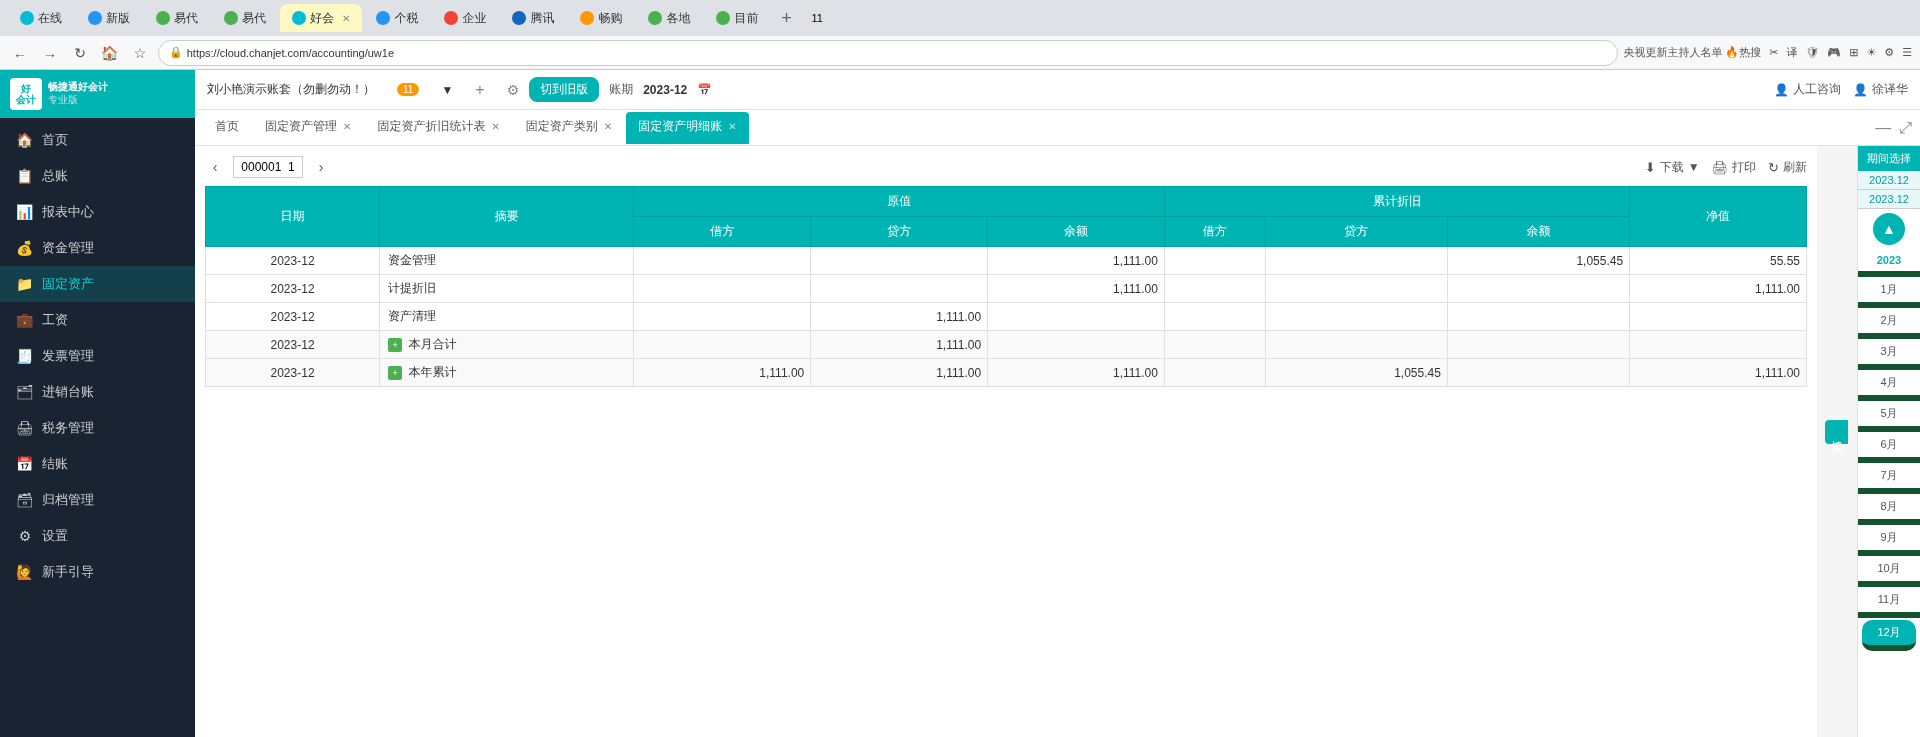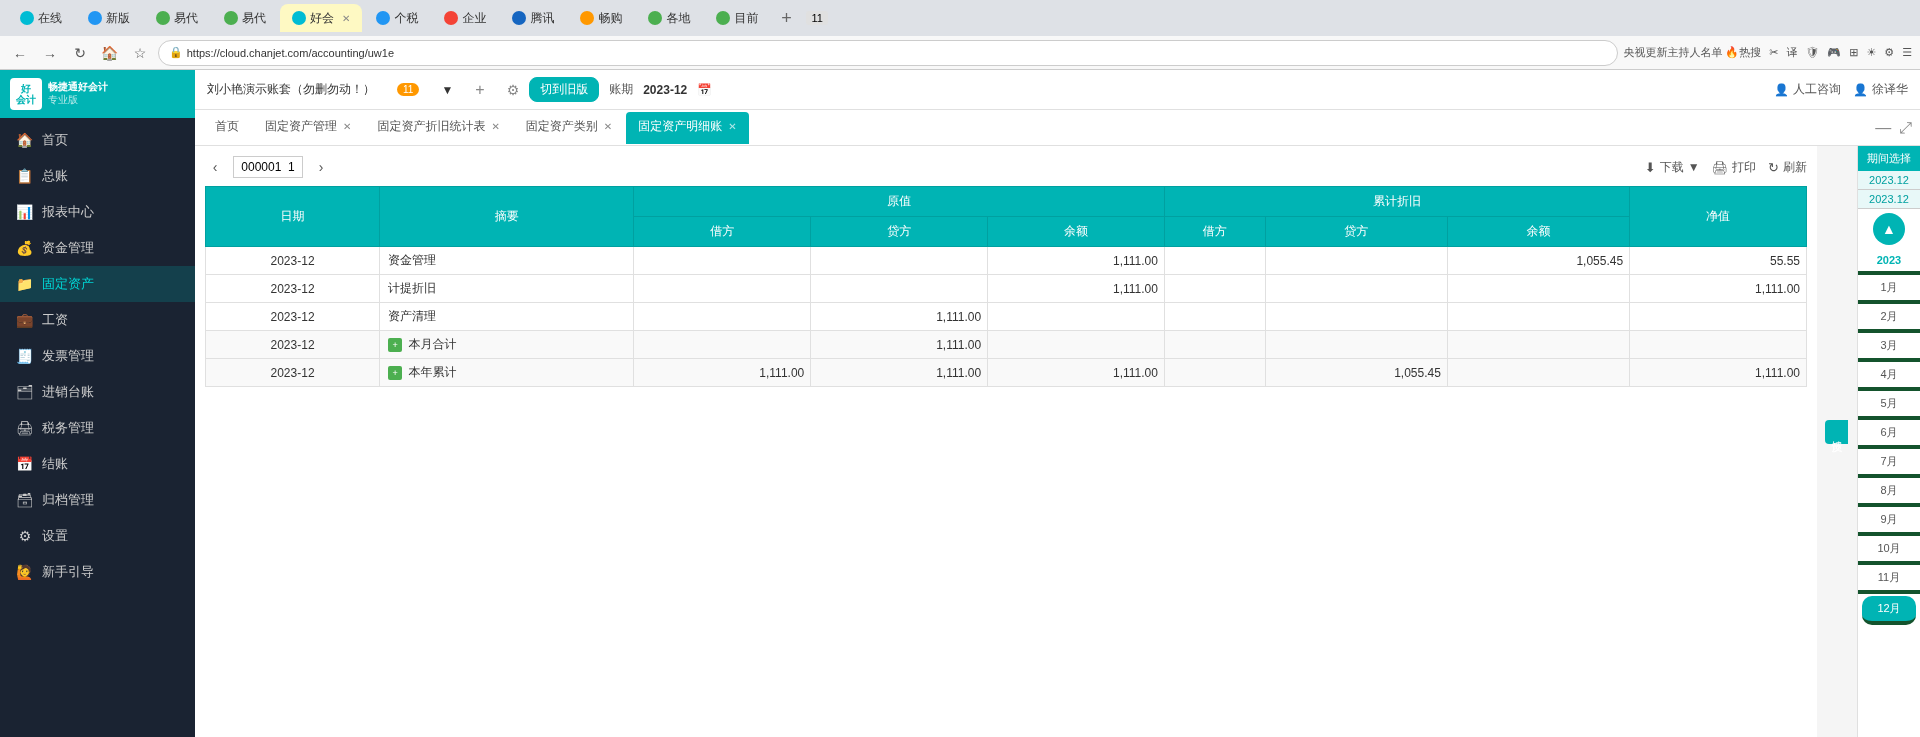--- a/index.html
+++ b/index.html
@@ -83,7 +83,7 @@
     .period-panel { width: 63px; background: #fff; border-left: 1px solid #e0e0e0; display: flex; flex-direction: column; overflow-y: auto; margin-left: 40px; }
     .period-title { background: #00b4b4; color: #fff; text-align: center; padding: 5px 2px; font-size: 11px; writing-mode: horizontal-tb; }
     .period-selected { background: #e8f8f8; color: #00a0a0; font-size: 11px; text-align: center; padding: 3px 2px; border-bottom: 1px solid #ccc; }
-    .period-item { text-align: center; padding: 5px 4px; font-size: 11px; color: #555; cursor: pointer; border-bottom: 4px solid #14532d; }
+    .period-item { text-align: center; padding: 5px 4px; font-size: 11px; color: #555; cursor: pointer; border-bottom: 6px solid #14532d; }
     .period-item.active { background: #00b4b4; color: #fff; border-radius: 10px; margin: 2px 4px; }
     .period-scroll-btn { width: 32px; height: 32px; background: #00b4b4; border-radius: 50%; display: flex; align-items: center; justify-content: center; color: #fff; cursor: pointer; font-size: 14px; margin: 4px auto; }
 

